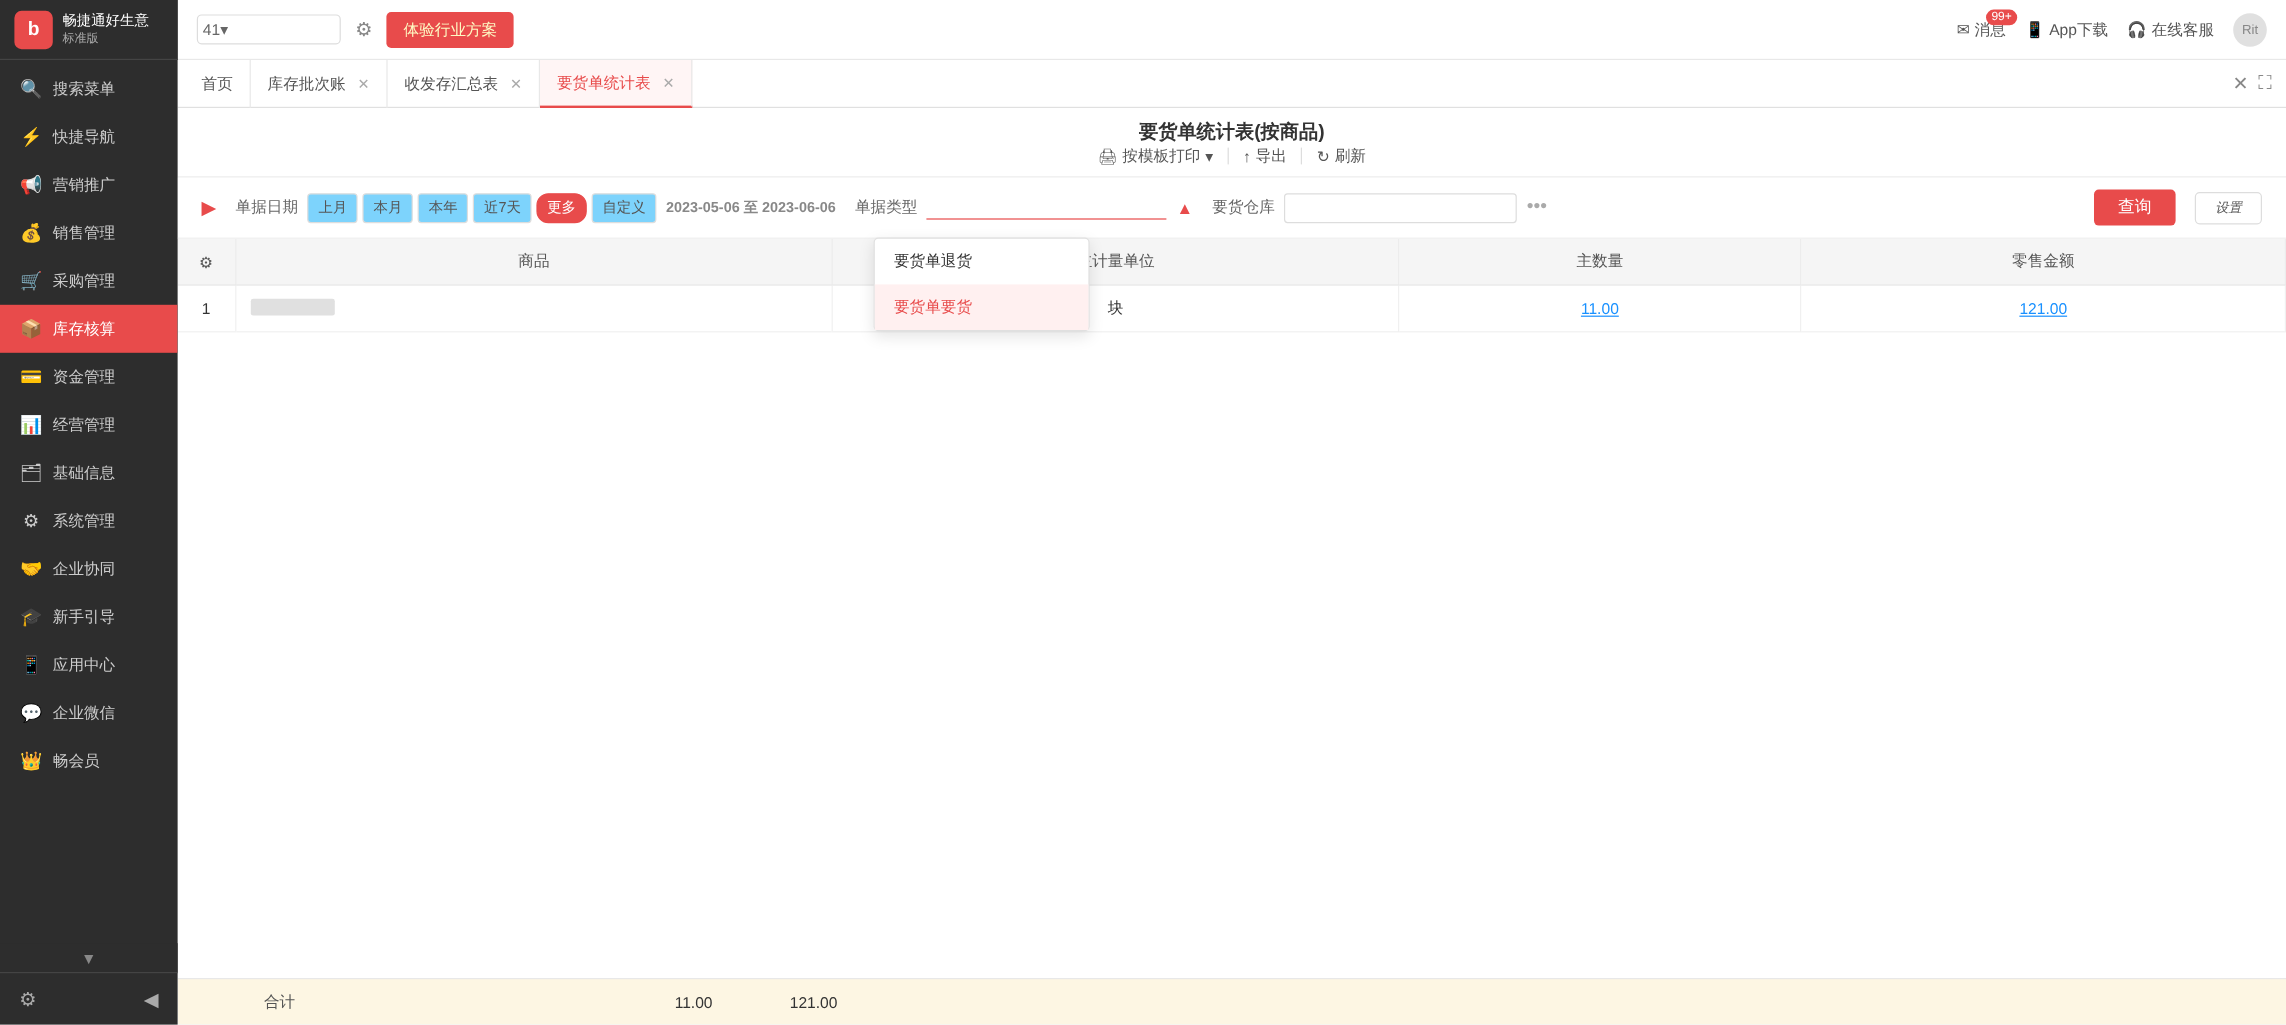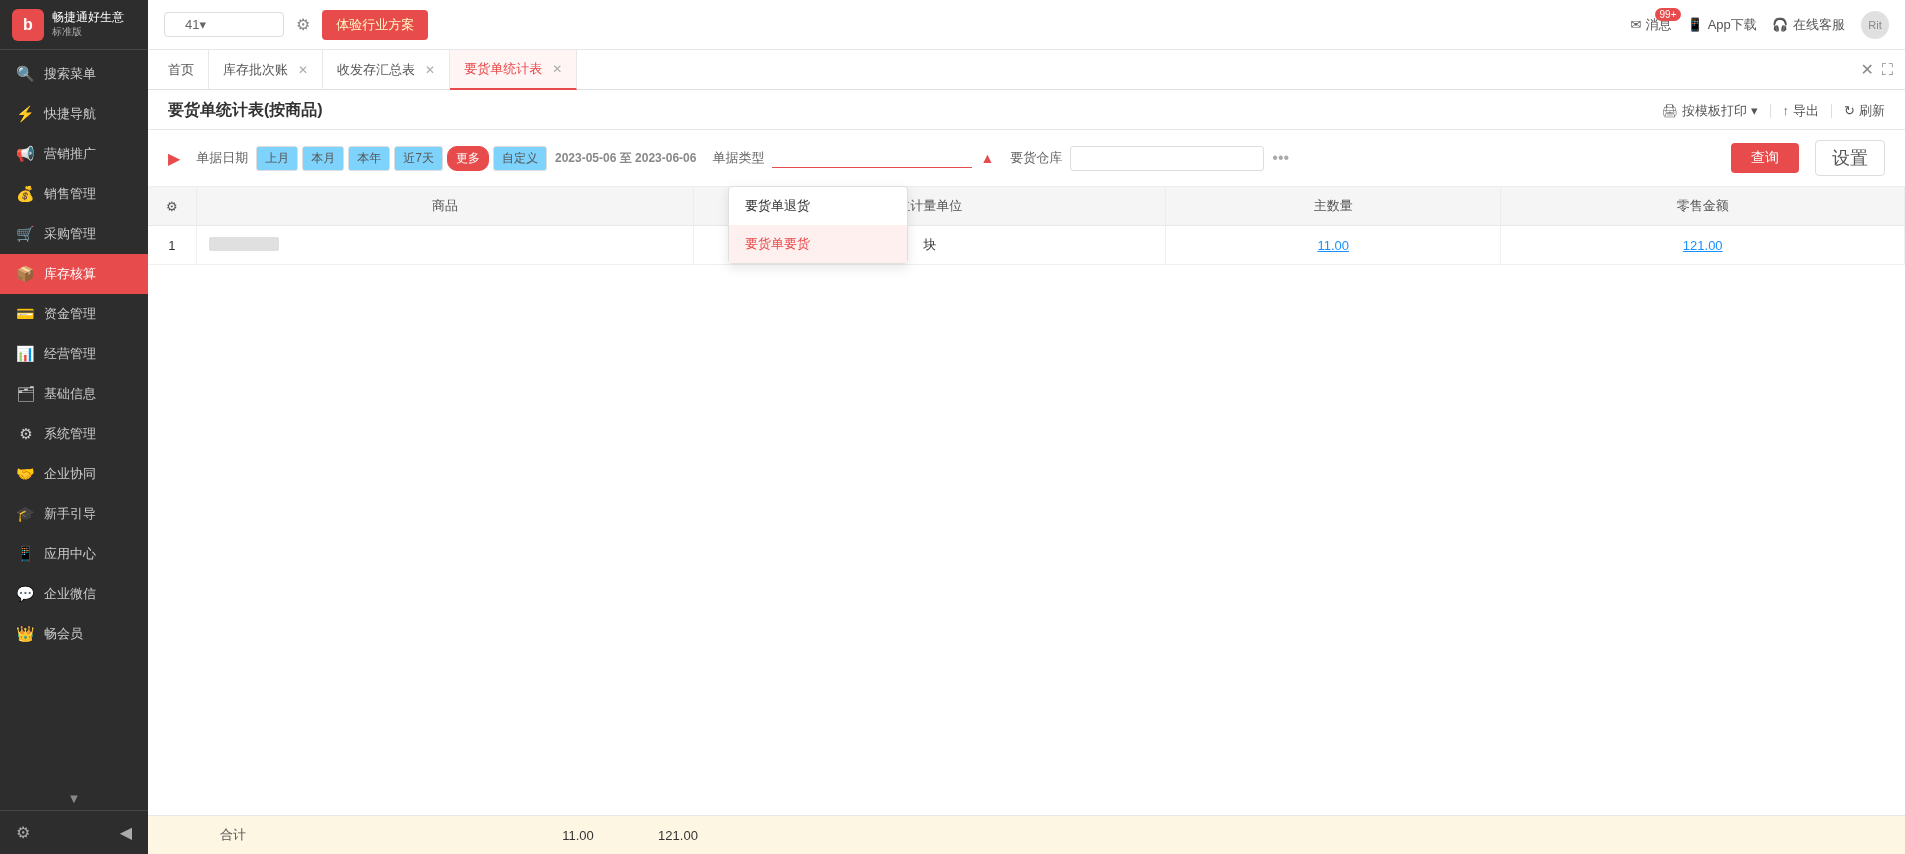--- a/index.html
+++ b/index.html
@@ -94,7 +94,7 @@
       align-items: center;
       border: 1px solid #ddd;
       border-radius: 4px;
-      padding: 4px 20px;
+      padding: 4px 4px;
       font-size: 13px;
       color: #666;
       cursor: pointer;

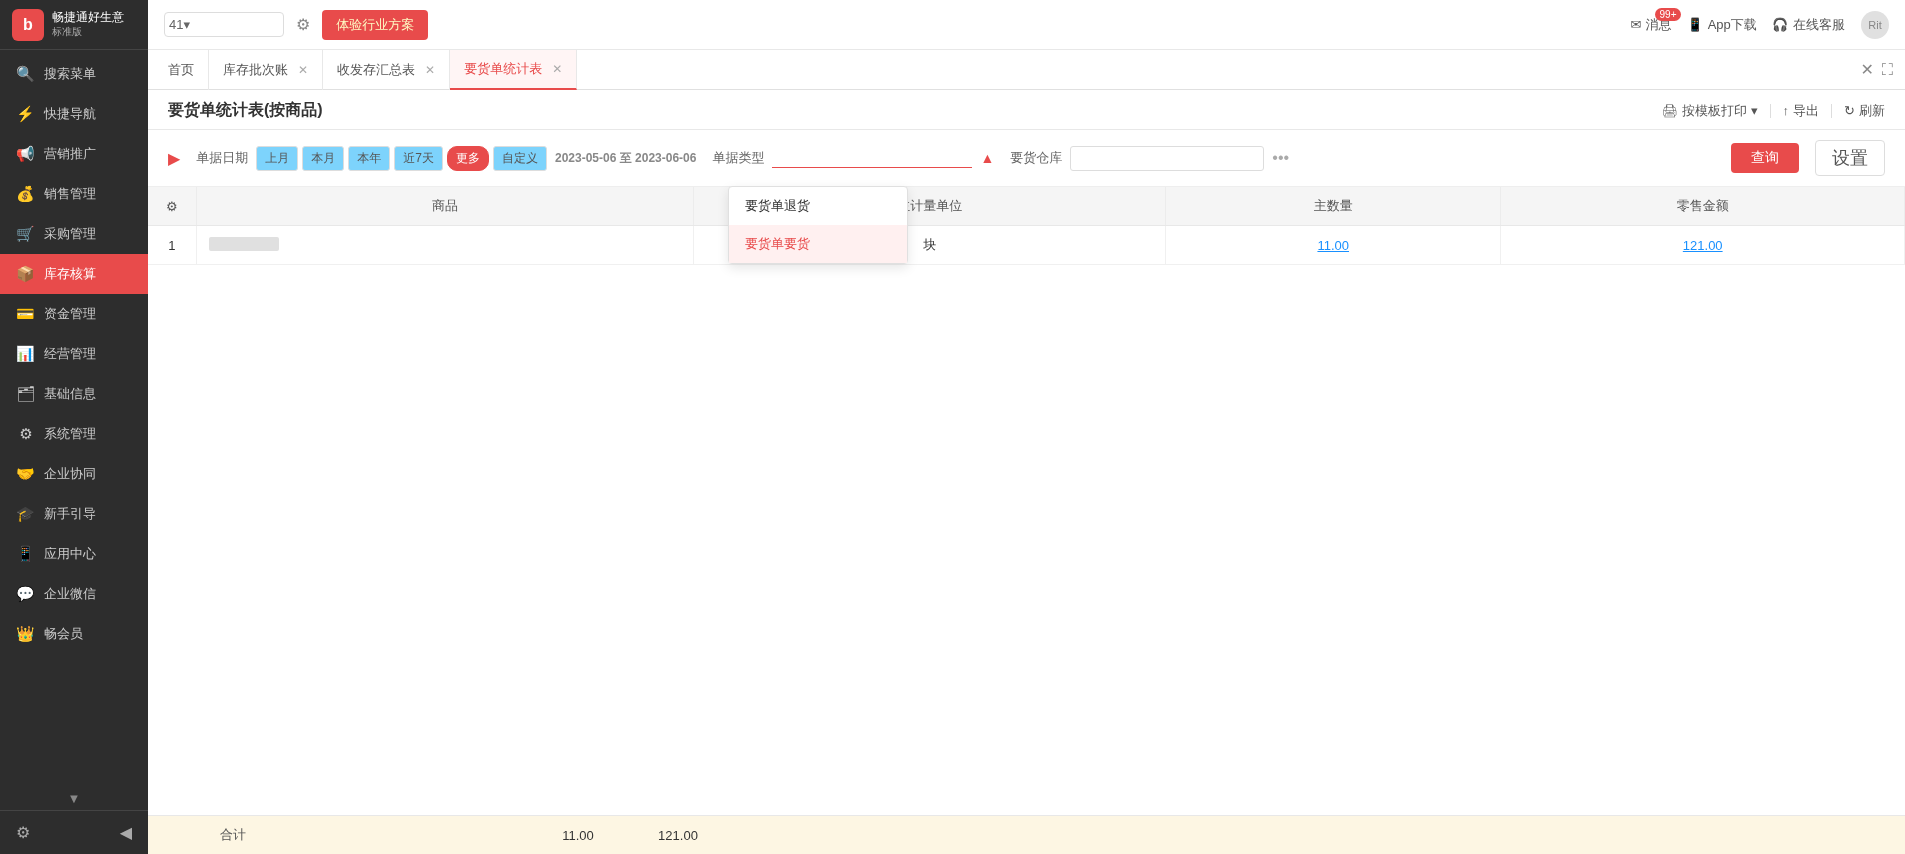--- a/index.html
+++ b/index.html
@@ -166,6 +166,7 @@
       align-items: center;
       justify-content: space-between;
       border-bottom: 1px solid #e8e8e8;
+      flex-direction: column;
     }
     .page-title { font-size: 16px; font-weight: bold; color: #333; }
     .page-actions { display: flex; align-items: center; gap: 12px; }

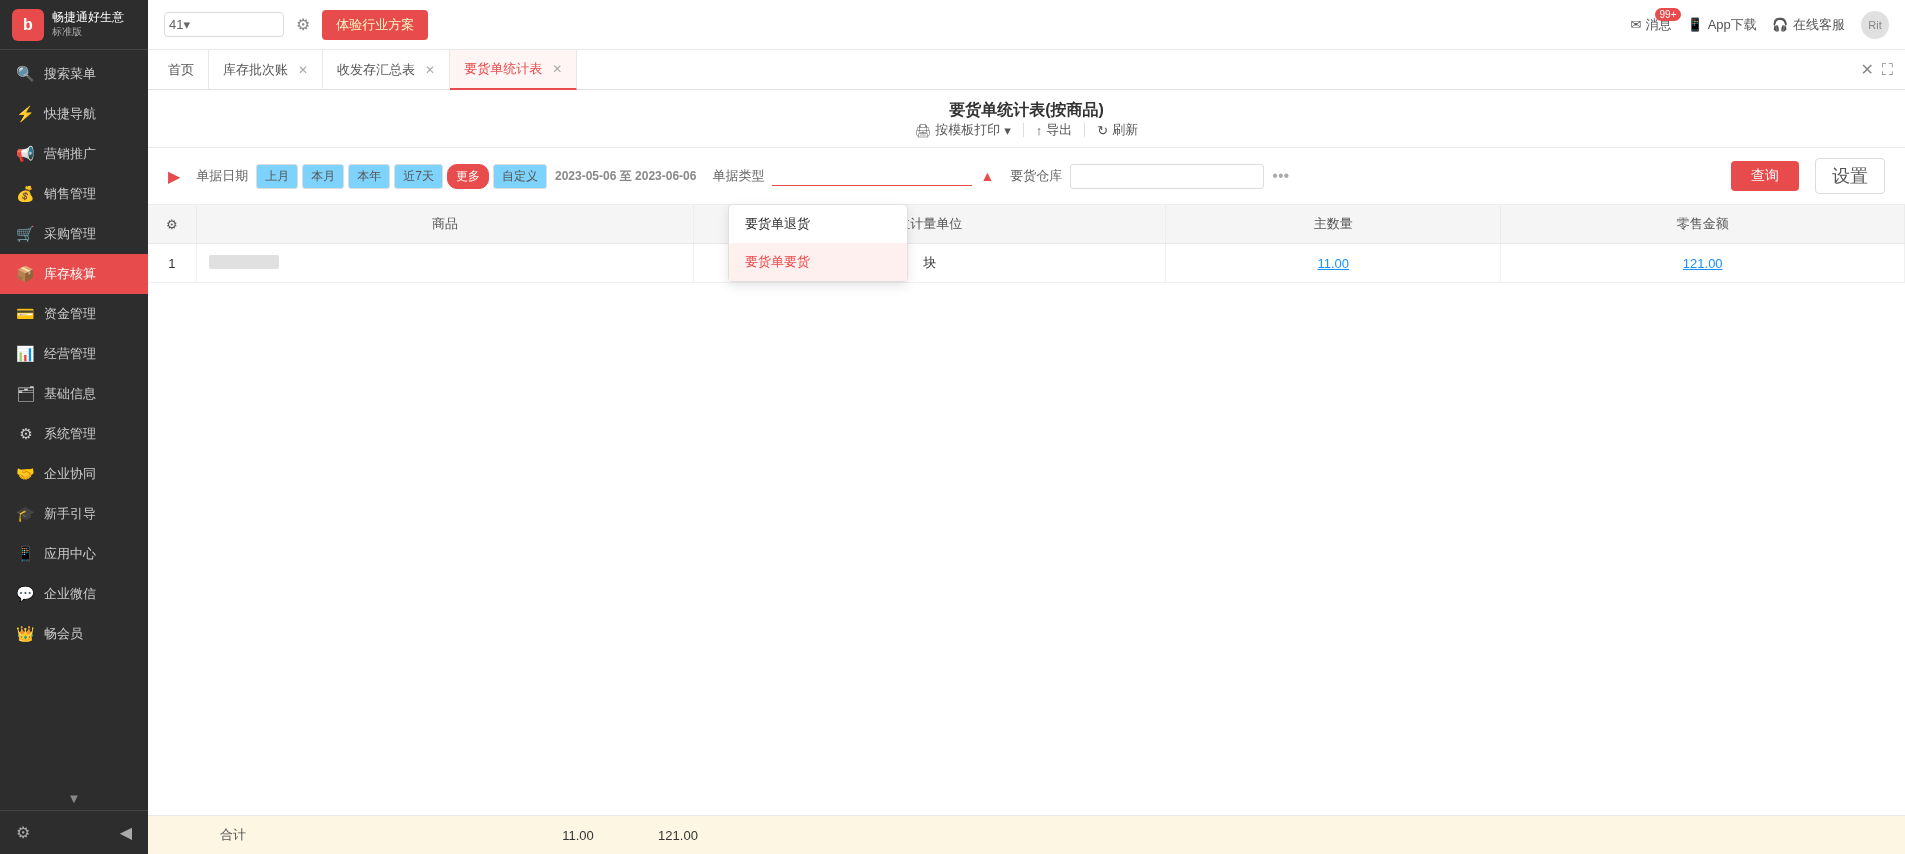--- a/index.html
+++ b/index.html
@@ -229,8 +229,9 @@
       border: 1px solid #ddd;
       border-radius: 4px;
       padding: 5px 16px;
-      font-size: 18px;
-      cursor: pointer;
+      font-size: 11px;
+      cursor: pointer;
+      font-style: italic;
     }
 
     

